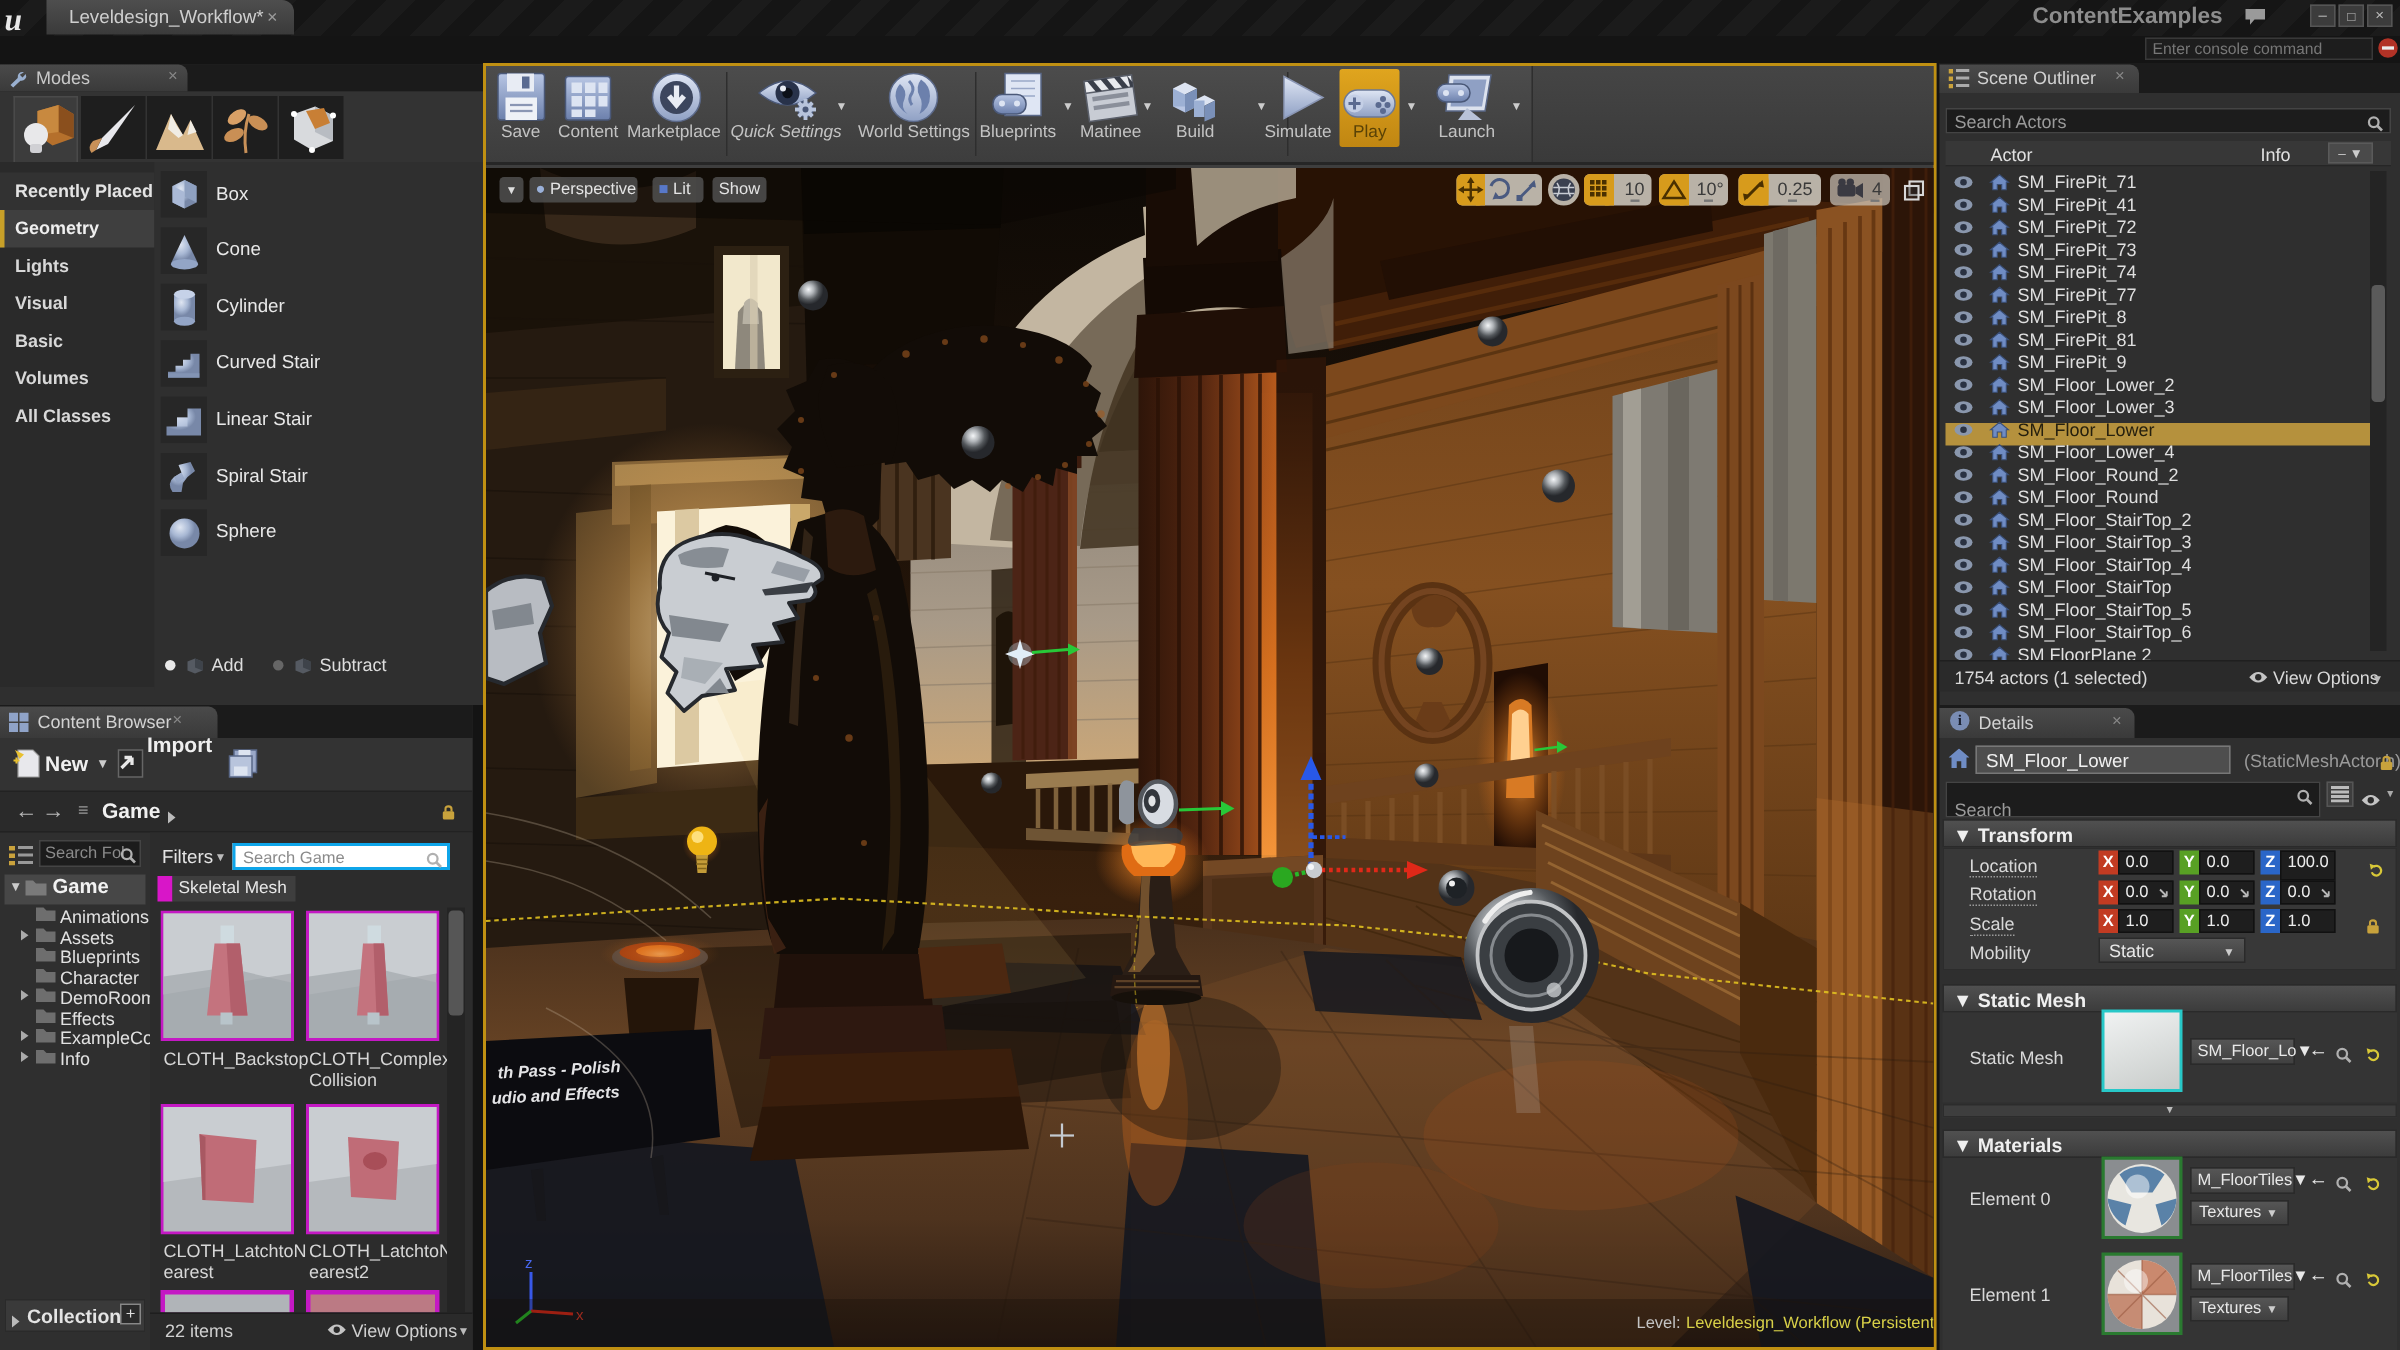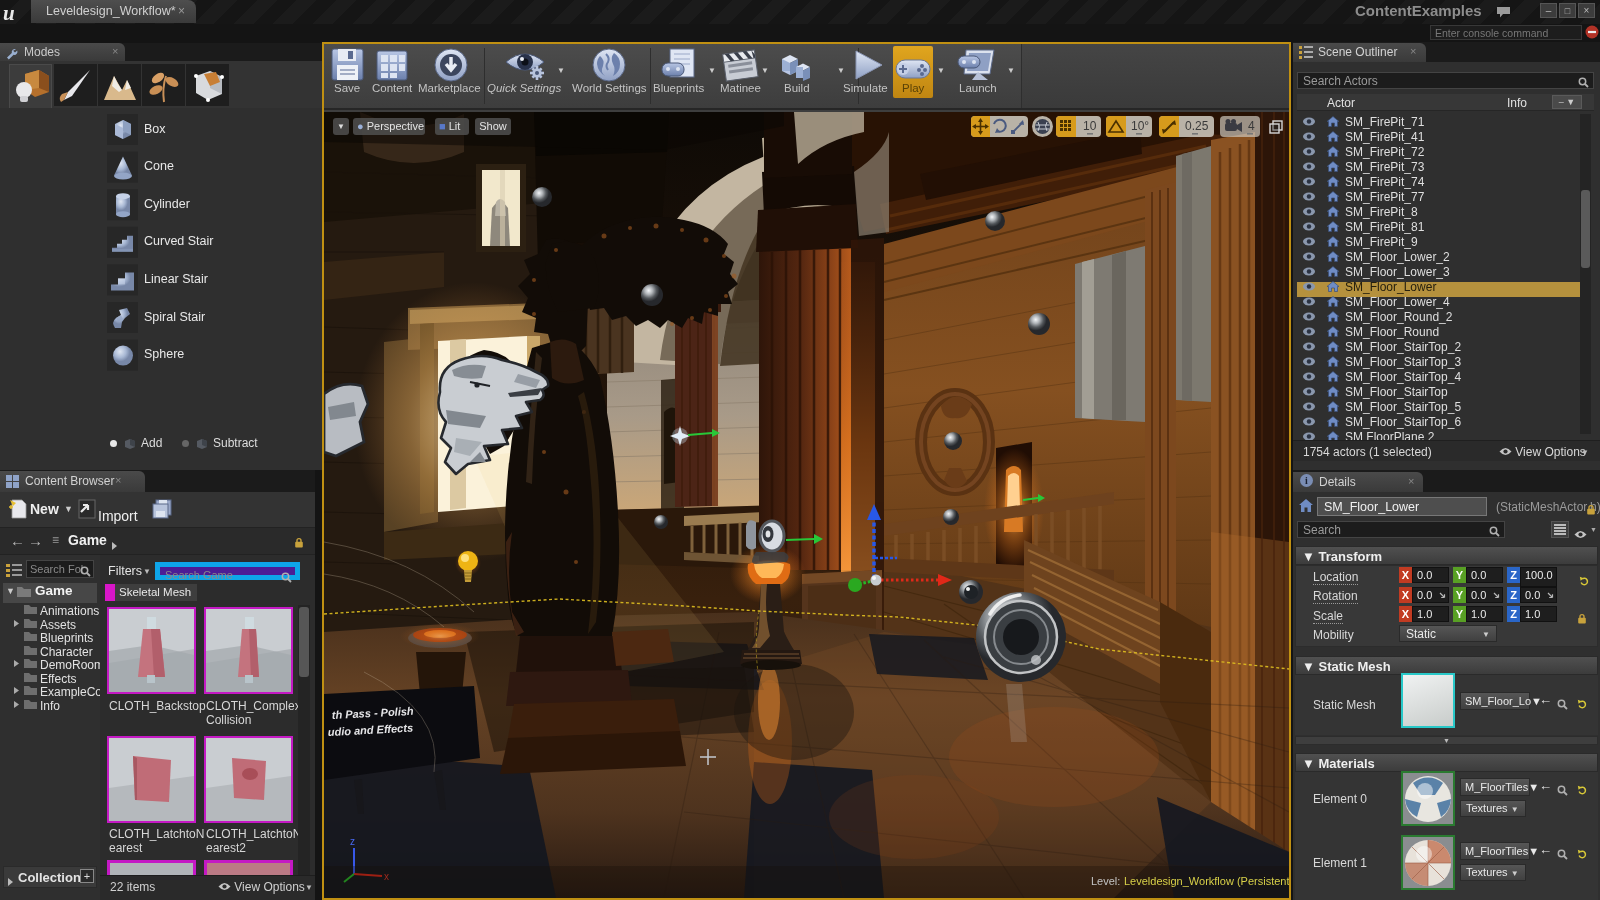--- a/index.html
+++ b/index.html
@@ -86,6 +86,15 @@
         </g>
     </svg>
 
+    <div class="abs" style="left:0;top:65px;width:103px;height:350px;background:#2a2a2a;">
+      <div class="abs" style="left:0;top:7px;width:103px;height:25px;background:#323232;color:#e4e4e4;font-size:12px;font-weight:bold;line-height:25px;padding-left:10px;">Recently Placed</div>
+      <div class="abs" style="left:0;top:32px;width:103px;height:25px;background:#3f3f3f;border-left:3px solid #c8a028;color:#efefef;font-size:12px;font-weight:bold;line-height:25px;padding-left:7px;">Geometry</div>
+      <div class="abs" style="left:0;top:57px;width:103px;height:25px;color:#d8d8d8;font-size:12px;font-weight:bold;line-height:25px;padding-left:10px;">Lights</div>
+      <div class="abs" style="left:0;top:82px;width:103px;height:25px;color:#d8d8d8;font-size:12px;font-weight:bold;line-height:25px;padding-left:10px;">Visual</div>
+      <div class="abs" style="left:0;top:107px;width:103px;height:25px;color:#d8d8d8;font-size:12px;font-weight:bold;line-height:25px;padding-left:10px;">Basic</div>
+      <div class="abs" style="left:0;top:132px;width:103px;height:25px;color:#d8d8d8;font-size:12px;font-weight:bold;line-height:25px;padding-left:10px;">Volumes</div>
+      <div class="abs" style="left:0;top:157px;width:103px;height:25px;color:#d8d8d8;font-size:12px;font-weight:bold;line-height:25px;padding-left:10px;">All Classes</div>
+    </div>
 
     <div class="abs" style="left:103px;top:65px;width:209px;height:352px;background:#2f2f2f;" id="geomItems">
       <svg class="abs" style="left:4px;top:6px;" width="200" height="300" viewBox="0 0 200 300">

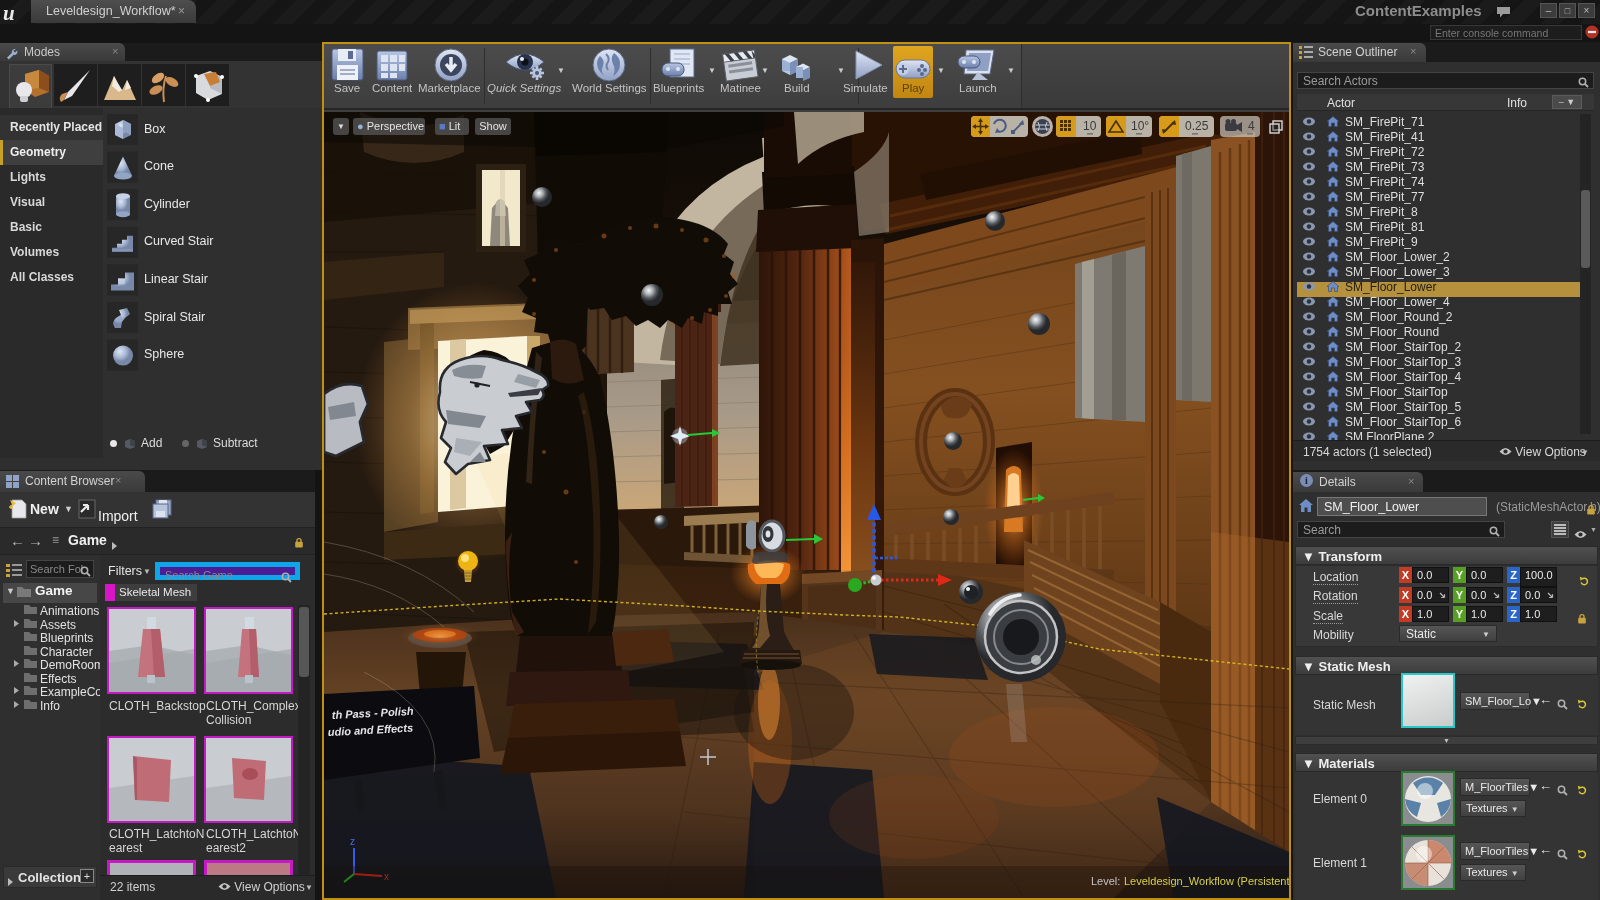--- a/index.html
+++ b/index.html
@@ -192,7 +192,7 @@
         <rect x="3" y="2" width="16" height="18" fill="#2a2a2a" stroke="#666" stroke-width="1"></rect>
         <path d="M5 14 L12 7 M12 7 L12 12 M12 7 L7 7" stroke="#e8e8e8" stroke-width="2.2" fill="none"></path>
       </svg>
-    <span class="abs" style="left:98px;top:18px;color:#efefef;font-size:14px;font-weight:normal;margin-top:20px;">Import</span>
+    <span class="abs" style="left:98px;top:18px;color:#efefef;font-size:14px;font-weight:bold;">Import</span>
     <svg class="abs" style="left:150px;top:28px;" width="24" height="22" viewBox="0 0 24 22">
         <rect x="6" y="2" width="15" height="15" fill="#9aa8c8" stroke="#5a6888"></rect>
         <rect x="9" y="2" width="8" height="5" fill="#dde4f0"></rect>

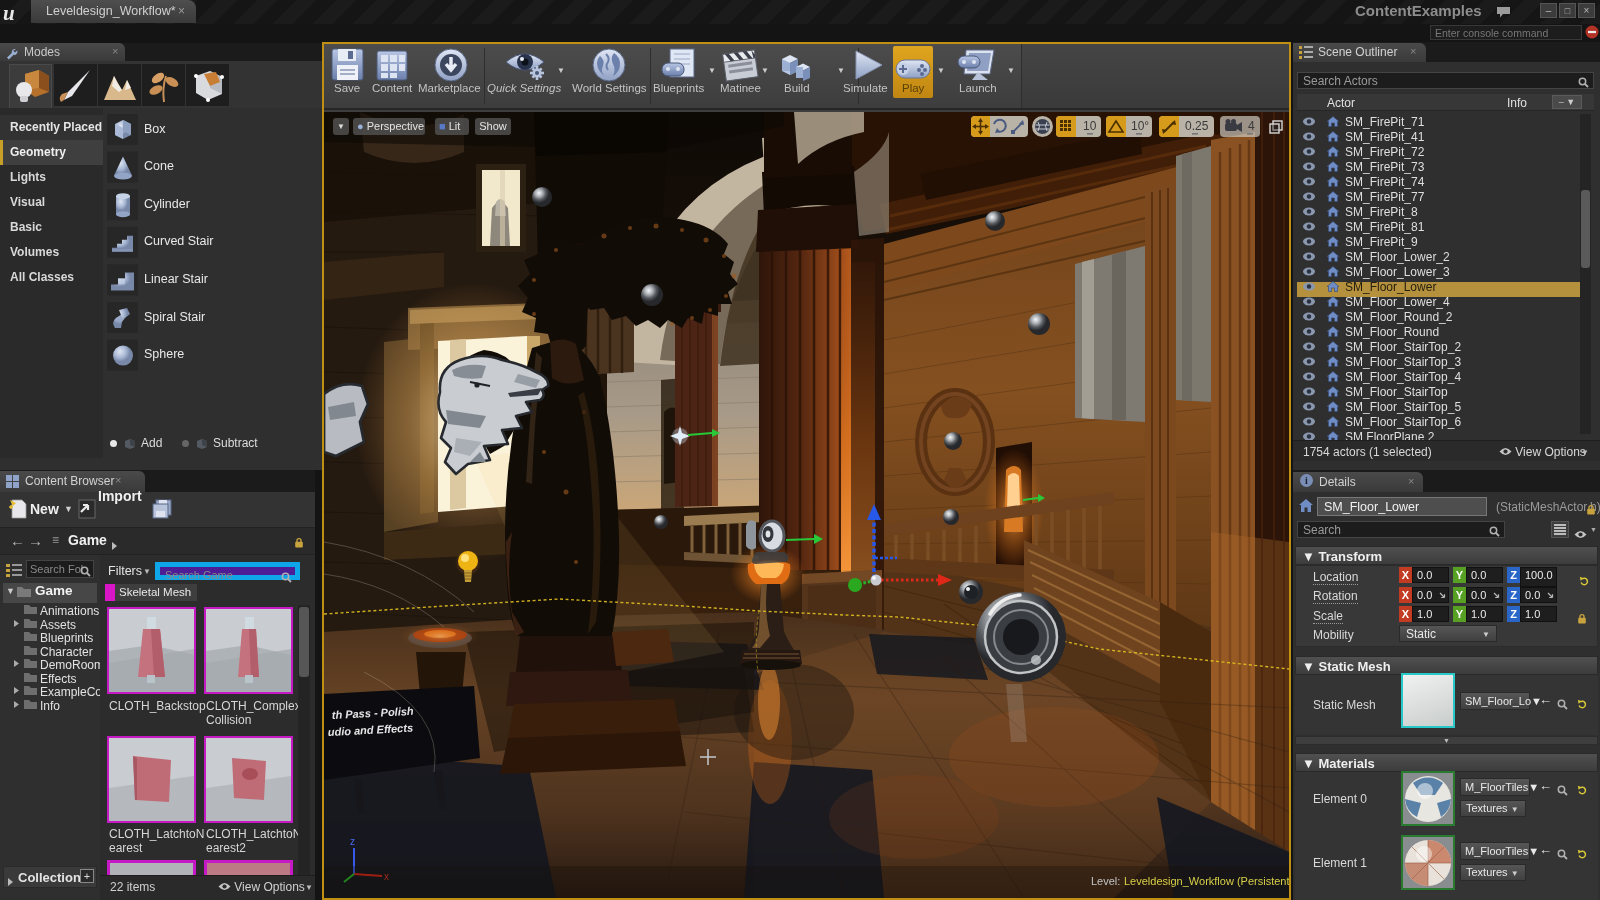--- a/index.html
+++ b/index.html
@@ -1158,7 +1158,7 @@
           <rect x="1.2" y="4.8" width="7.6" height="5.6" rx="1" fill="#c8a23c"></rect>
           <path d="M3 5 L3 3.4 Q3 1.6 5 1.6 Q7 1.6 7 3.4 L7 5" fill="none" stroke="#c8a23c" stroke-width="1.4"></path>
         </svg></span>
-    <div class="abs" style="left:4px;top:51px;width:208px;height:17px;background:#1c1c1c;border:1px solid #444;color:#9a9a9a;font-size:12px;padding:1px 5px;">Search<span style="position:absolute;right:4px;top:2px;"><svg width="11" height="11" viewBox="0 0 11 11" style="vertical-align:middle">
+    <div class="abs" style="left:4px;top:51px;width:250px;height:17px;background:#1c1c1c;border:1px solid #444;color:#9a9a9a;font-size:12px;padding:11px 5px;">Search<span style="position:absolute;right:4px;top:2px;"><svg width="11" height="11" viewBox="0 0 11 11" style="vertical-align:middle">
             <circle cx="4.5" cy="4.5" r="3.2" fill="none" stroke="#b0b0b0" stroke-width="1.5"></circle>
             <line x1="7" y1="7" x2="10" y2="10" stroke="#b0b0b0" stroke-width="1.8"></line>
           </svg></span></div>

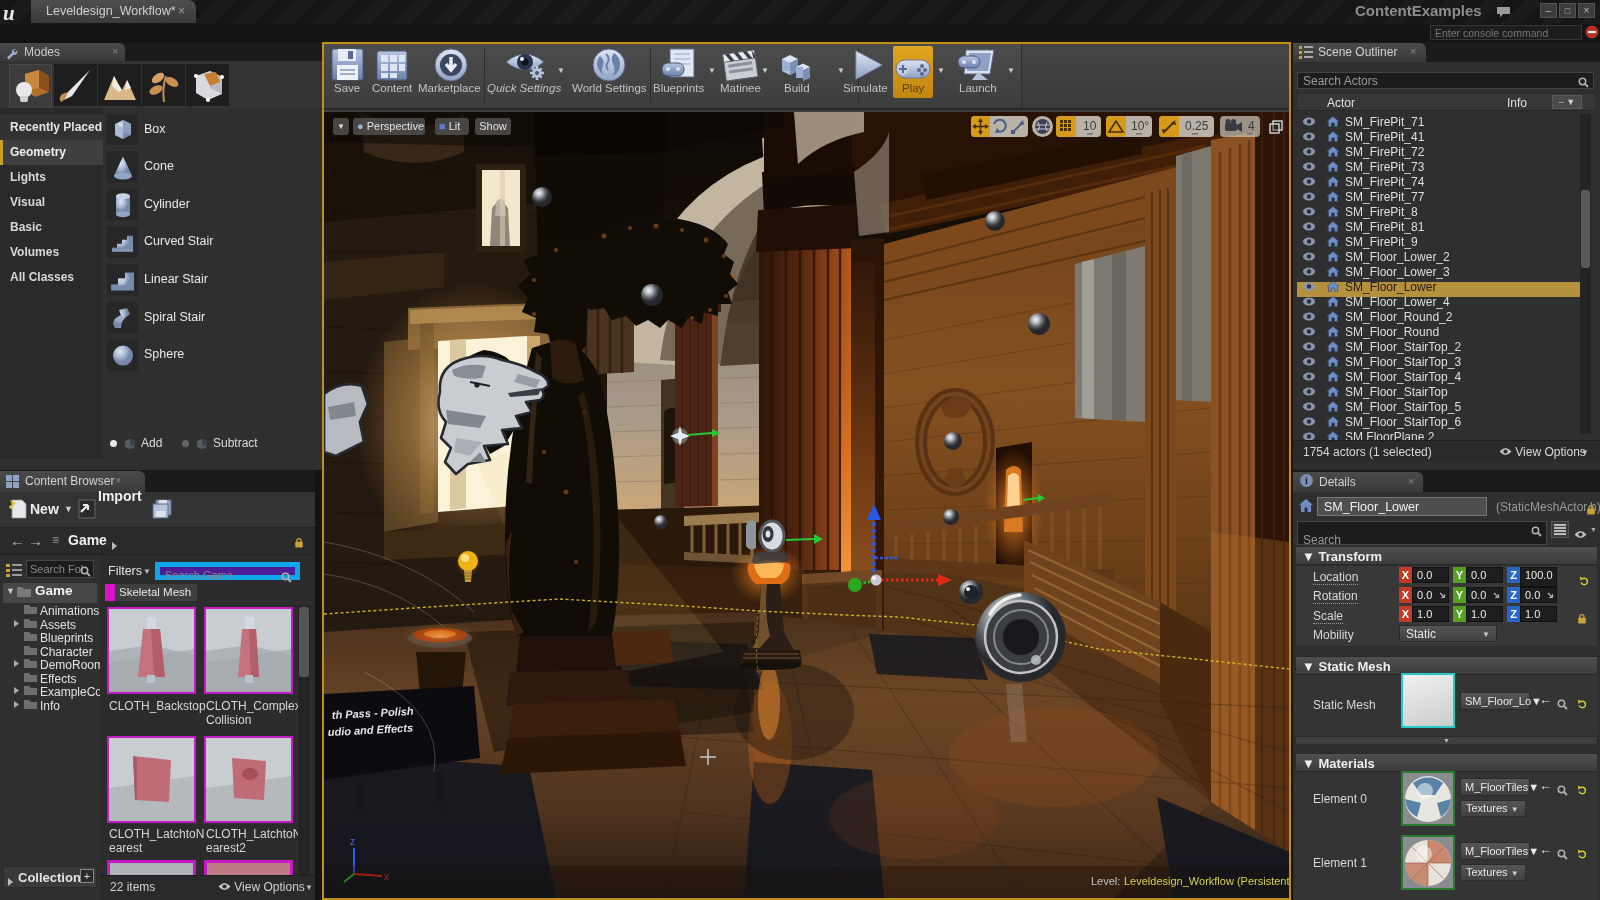--- a/index.html
+++ b/index.html
@@ -267,7 +267,7 @@
     <div class="abs" style="left:100px;top:85px;width:215px;height:345px;background:#2c2c2c;"></div>
     <span class="abs" style="left:108px;top:94px;color:#e4e4e4;font-size:12.5px;">Filters</span>
     <span class="abs" style="left:143px;top:97px;color:#bbb;font-size:8px;">▼</span>
-    <div class="abs" style="left:155px;top:92px;width:145px;height:18px;background:#4c1d95;border:5px solid #0ea5e9;color:#8a8a8a;font-size:11px;padding:2px 5px;">Search Game<span style="position:absolute;right:3px;top:3px;"><svg width="11" height="11" viewBox="0 0 11 11" style="vertical-align:middle">
+    <div class="abs" style="left:155px;top:92px;width:145px;height:18px;background:#ffffff;border:2px solid #0ea5e9;color:#8a8a8a;font-size:11px;padding:2px 5px;">Search Game<span style="position:absolute;right:3px;top:3px;"><svg width="11" height="11" viewBox="0 0 11 11" style="vertical-align:middle">
             <circle cx="4.5" cy="4.5" r="3.2" fill="none" stroke="#b0b0b0" stroke-width="1.5"></circle>
             <line x1="7" y1="7" x2="10" y2="10" stroke="#b0b0b0" stroke-width="1.8"></line>
           </svg></span></div>

